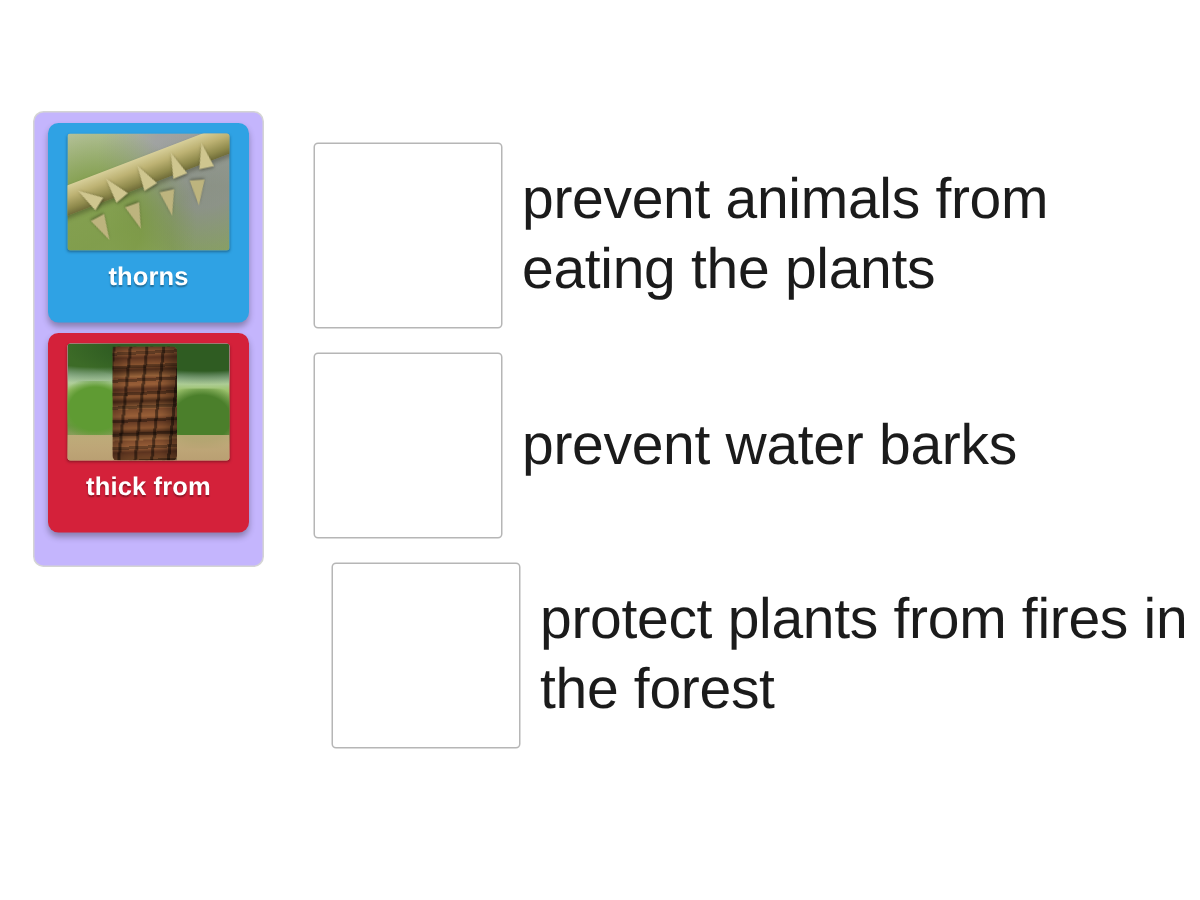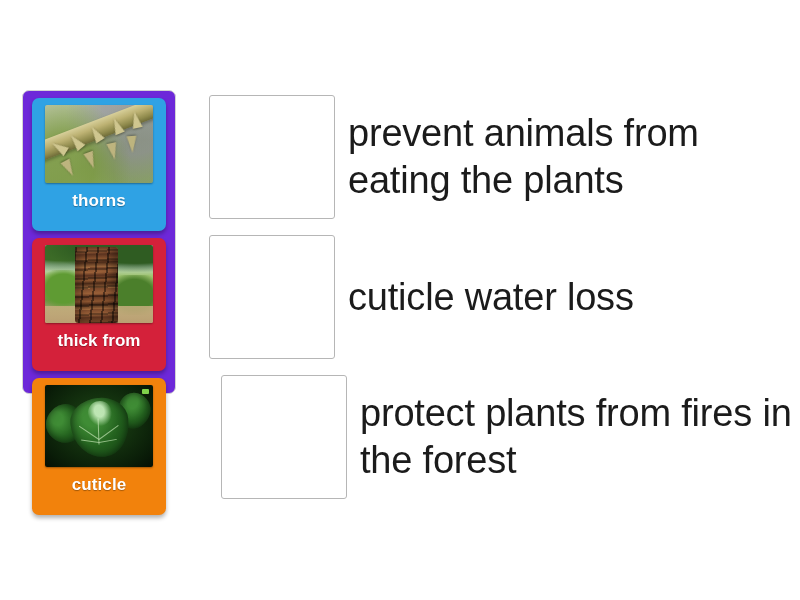--- a/index.html
+++ b/index.html
@@ -23,10 +23,10 @@
   .tile-tray {
     position: absolute;
     left: 22px;
-    top: 90px;
+    top: 74px;
     width: 154px;
     height: 304px;
-    background: #6d28d9;
+    background: #c4b5fd;
     border: 1px solid #d4d4d4;
     border-radius: 7px;
     padding: 7px 0 0 0;

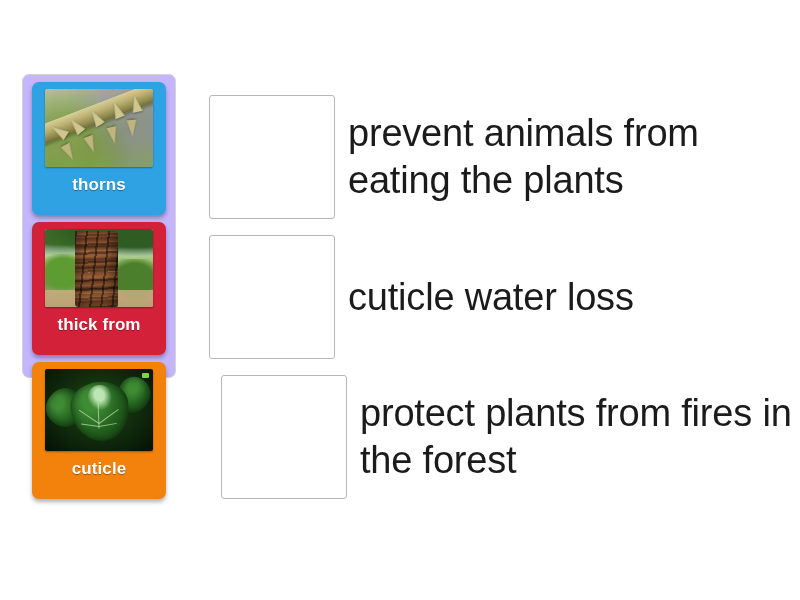--- a/index.html
+++ b/index.html
@@ -288,7 +288,7 @@
 
   <div class="answer-row row-2">
     <div class="drop-zone"></div>
-    <div class="answer-text">cuticle water loss</div>
+    <div class="answer-text">prevent water barks</div>
   </div>
 
   <div class="answer-row row-3">

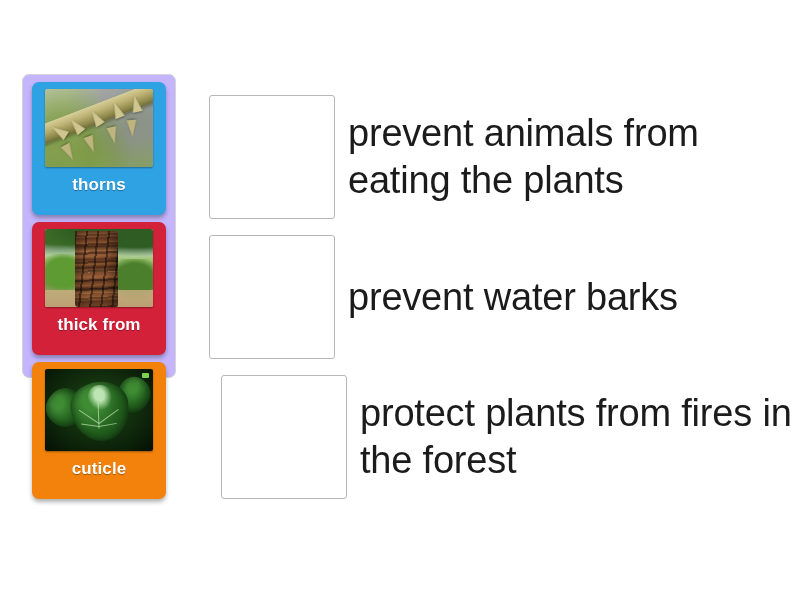--- a/index.html
+++ b/index.html
@@ -263,21 +263,6 @@
       <span class="tile-label">thick from</span>
     </div>
 
-    <div class="tile t-orange">
-      <div class="tile-thumb art-cuticle">
-        <div class="leaf leaf-left"></div>
-        <div class="leaf leaf-right"></div>
-        <div class="leaf leaf-main"></div>
-        <div class="vein v1"></div>
-        <div class="vein v2"></div>
-        <div class="vein v3"></div>
-        <div class="vein v4"></div>
-        <div class="vein v5"></div>
-        <div class="shine"></div>
-        <div class="speck"></div>
-      </div>
-      <span class="tile-label">cuticle</span>
-    </div>
 
   </div>
 

